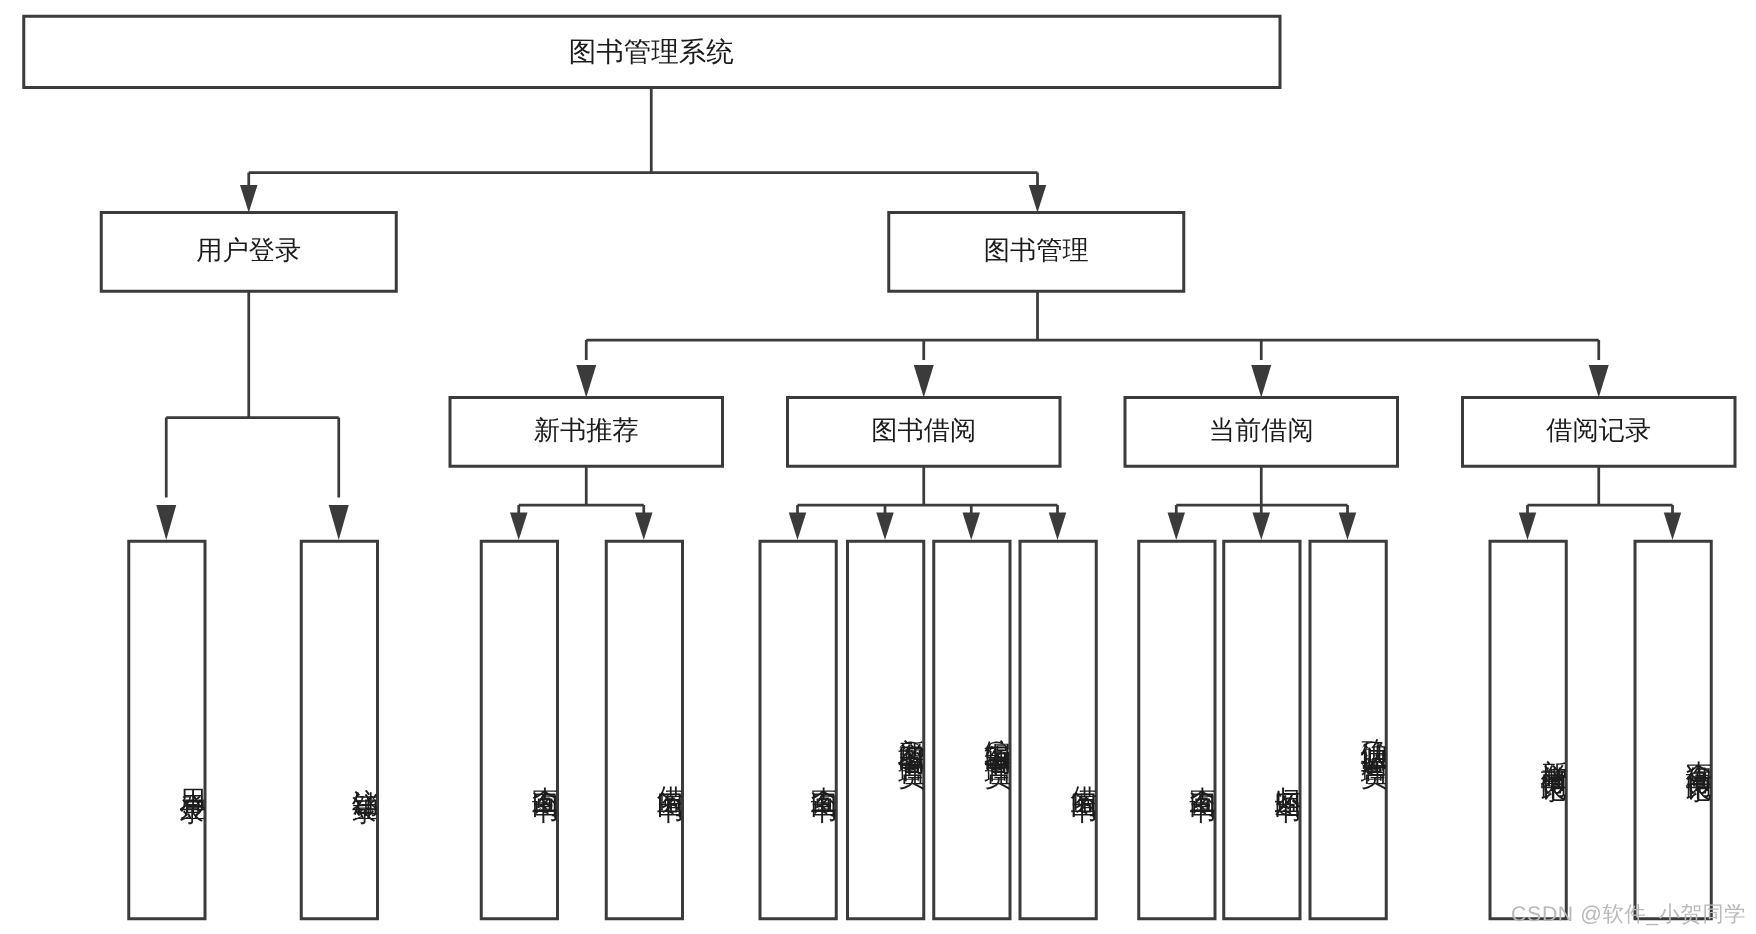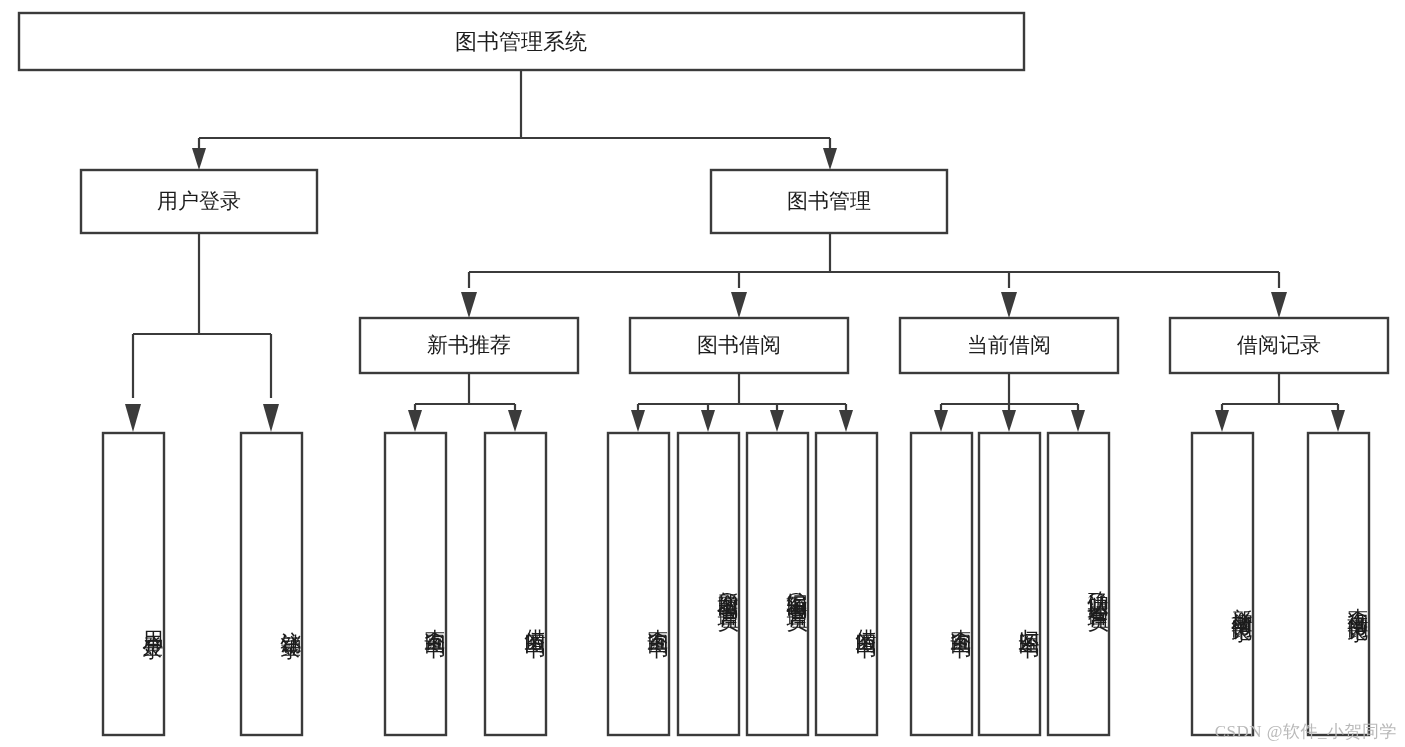--- a/index.html
+++ b/index.html
@@ -74,7 +74,7 @@
     position: absolute;
     right: 8px;
     bottom: 4px;
-    font-family: Liberation Serif, serif;
+    font-family: Liberation Sans, sans-serif;
     font-size: 17px;
     color: #b9b9b9;
     letter-spacing: 0.5px;

